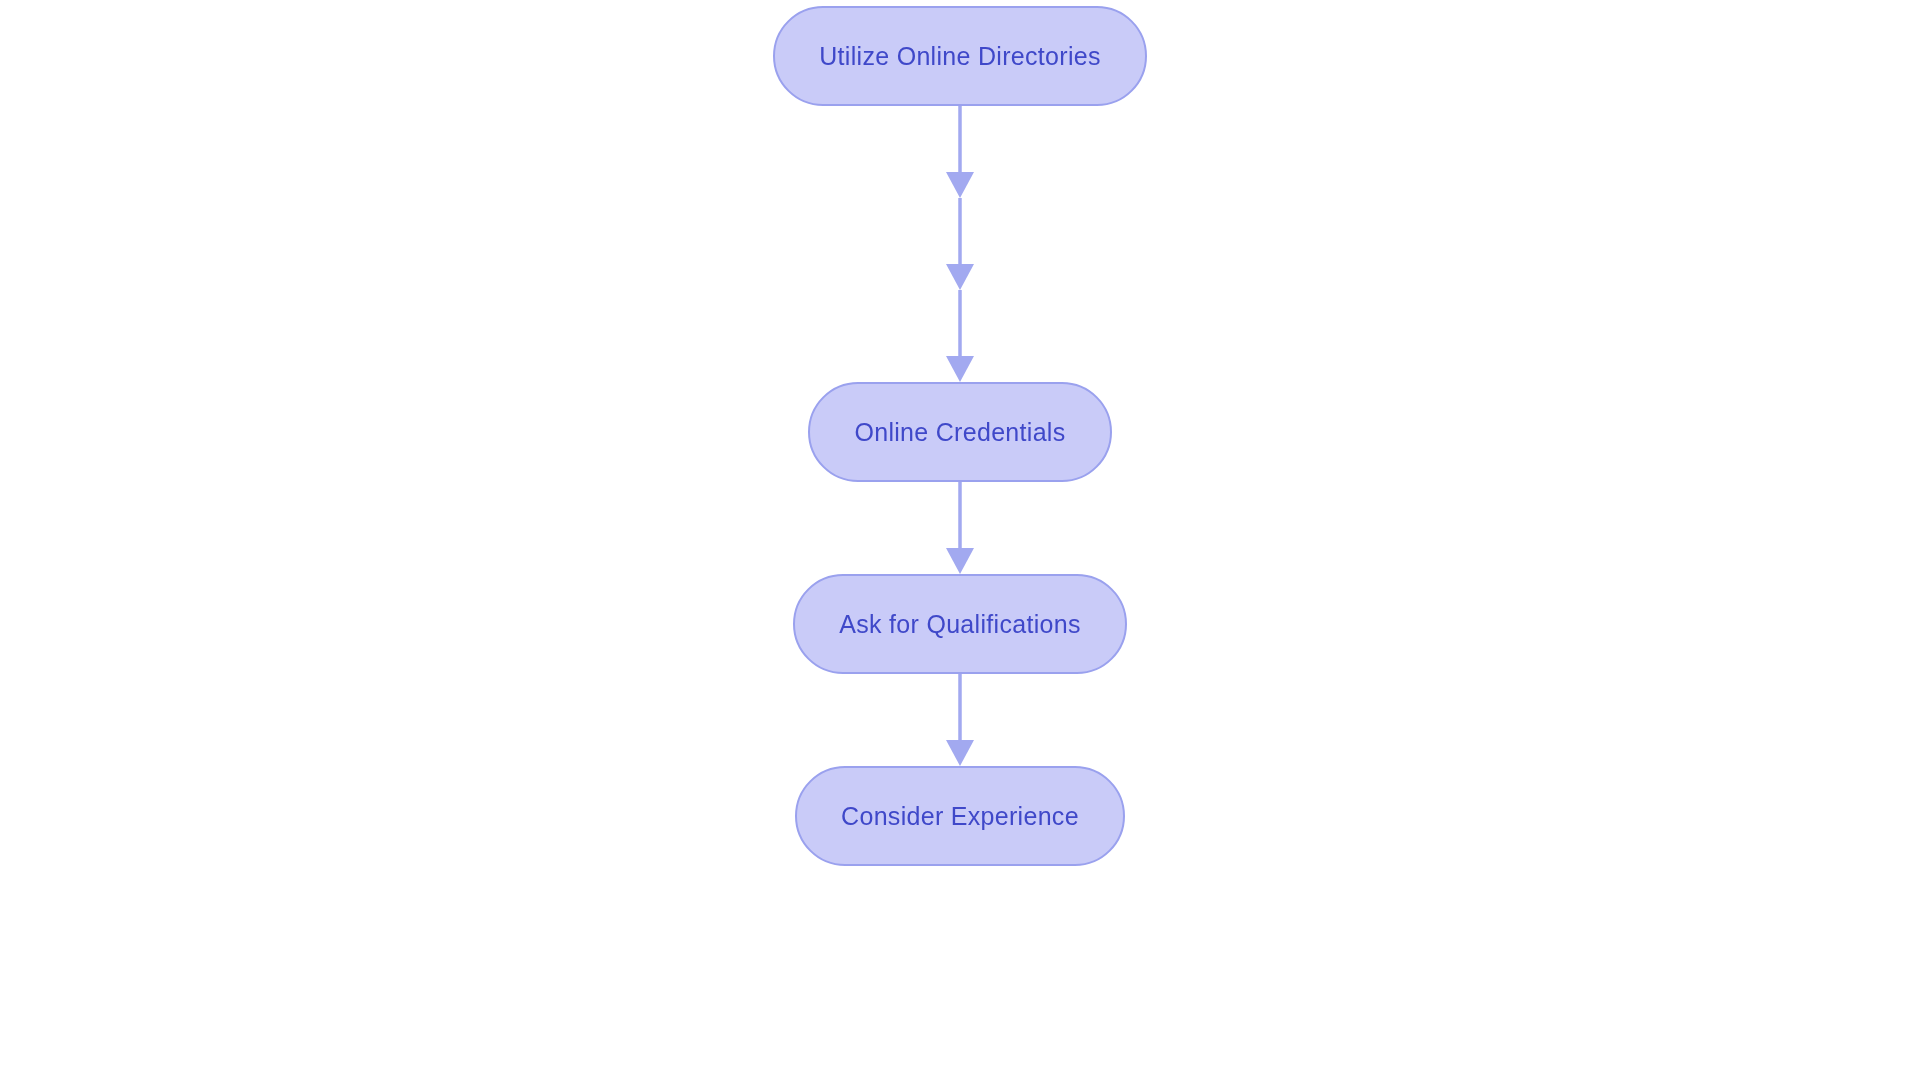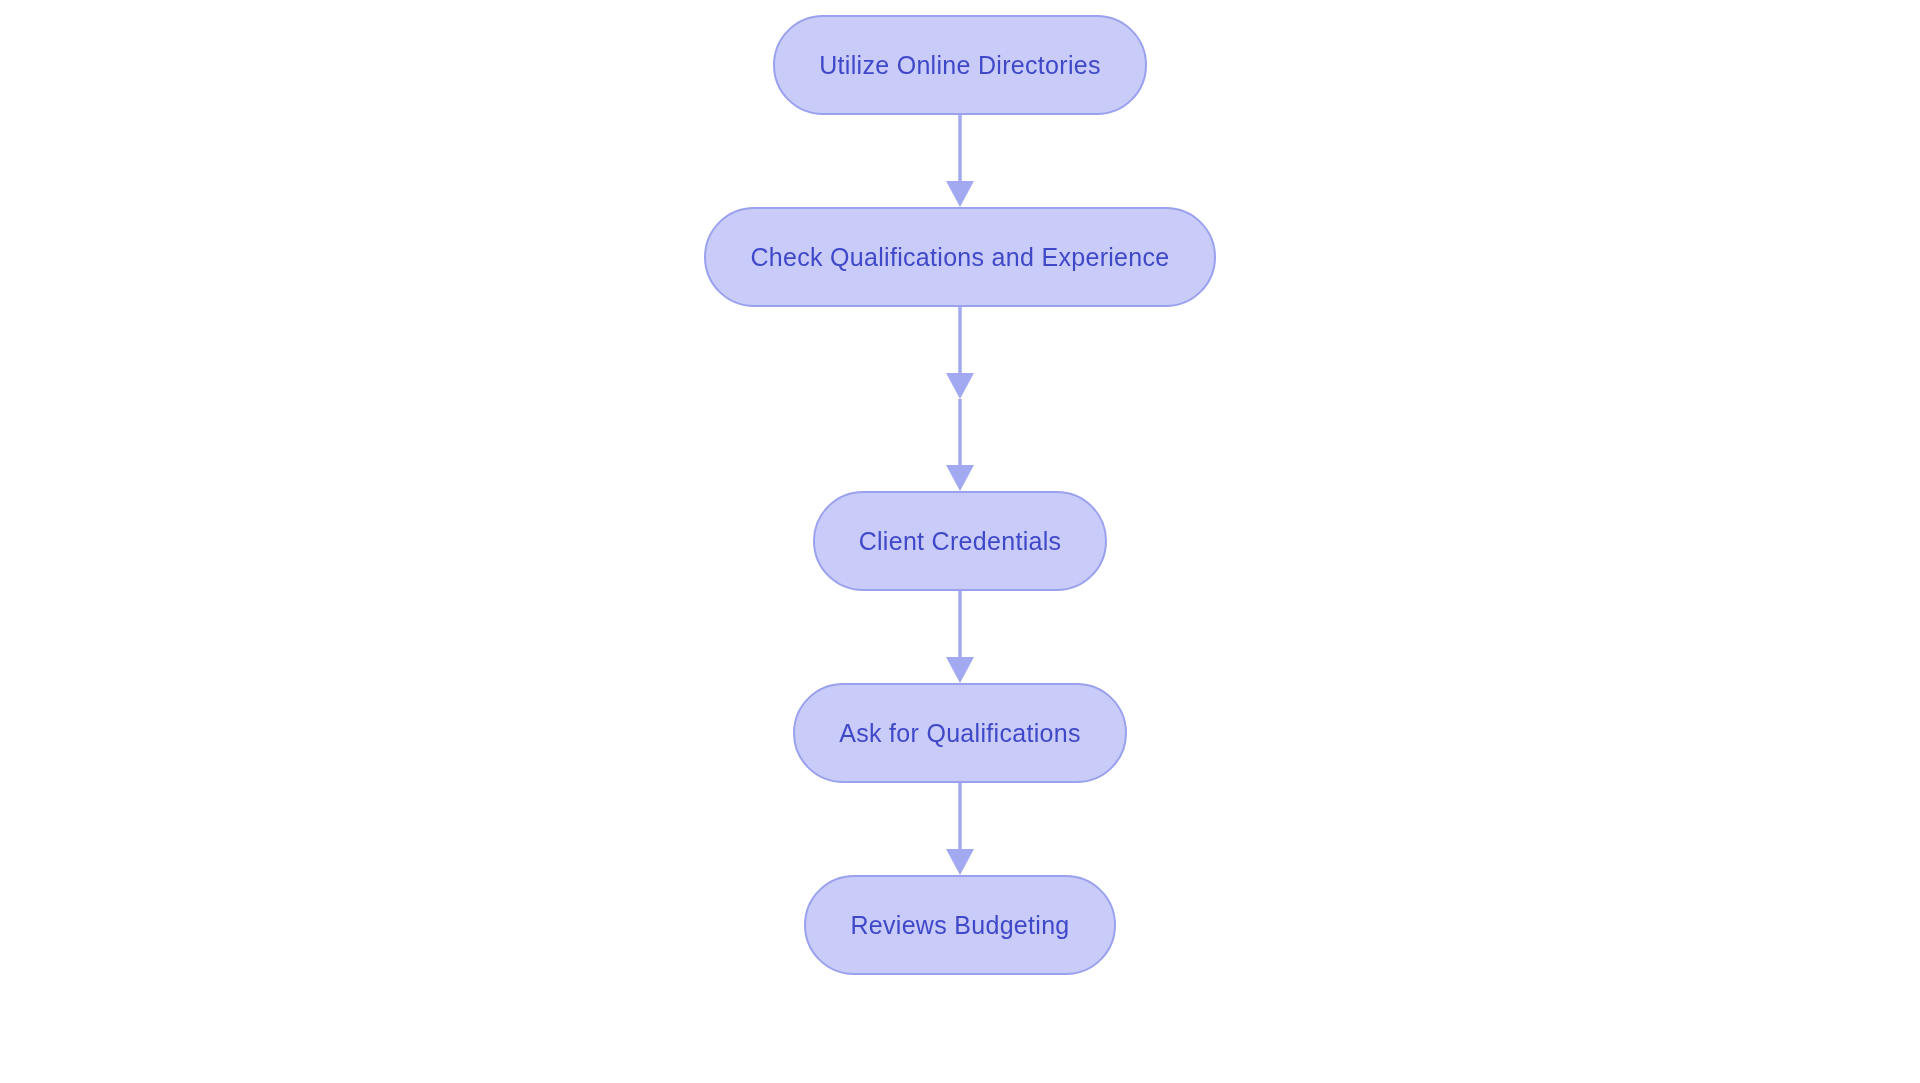--- a/index.html
+++ b/index.html
@@ -15,7 +15,7 @@
   .flowchart{
     width:1920px;height:1083px;
     display:flex;flex-direction:column;align-items:center;
-    padding-top:15px;
+    padding-top:6px;
   }
   .flow-node{
     height:100px;

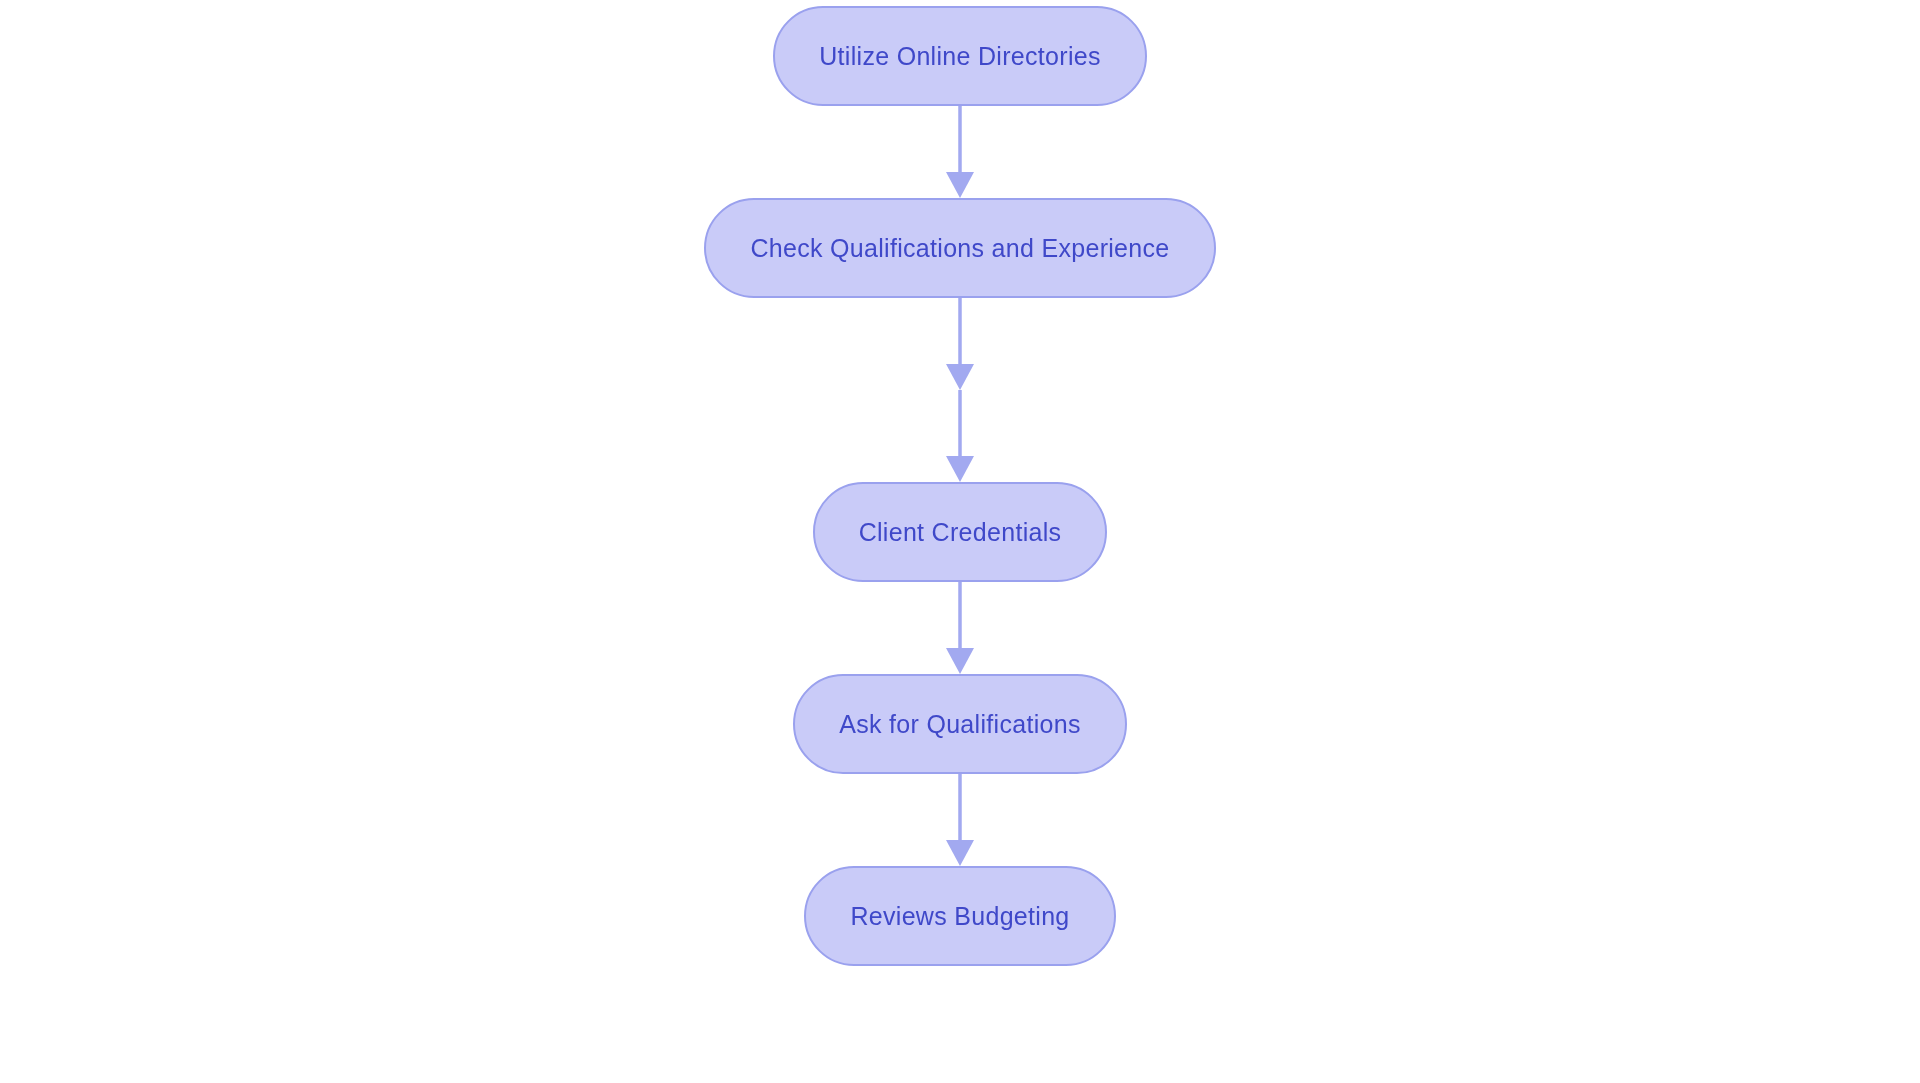--- a/index.html
+++ b/index.html
@@ -55,9 +55,6 @@
     <polygon points="2,66 30,66 16,92"></polygon>
   </svg>
 
-  <div class="flow-node">
-    <span class="node-label">Check Qualifications and Experience</span>
-  </div>
 
   <svg class="flow-arrow" viewBox="0 0 32 92" aria-hidden="true">
     <line x1="16" y1="0" x2="16" y2="70"></line>

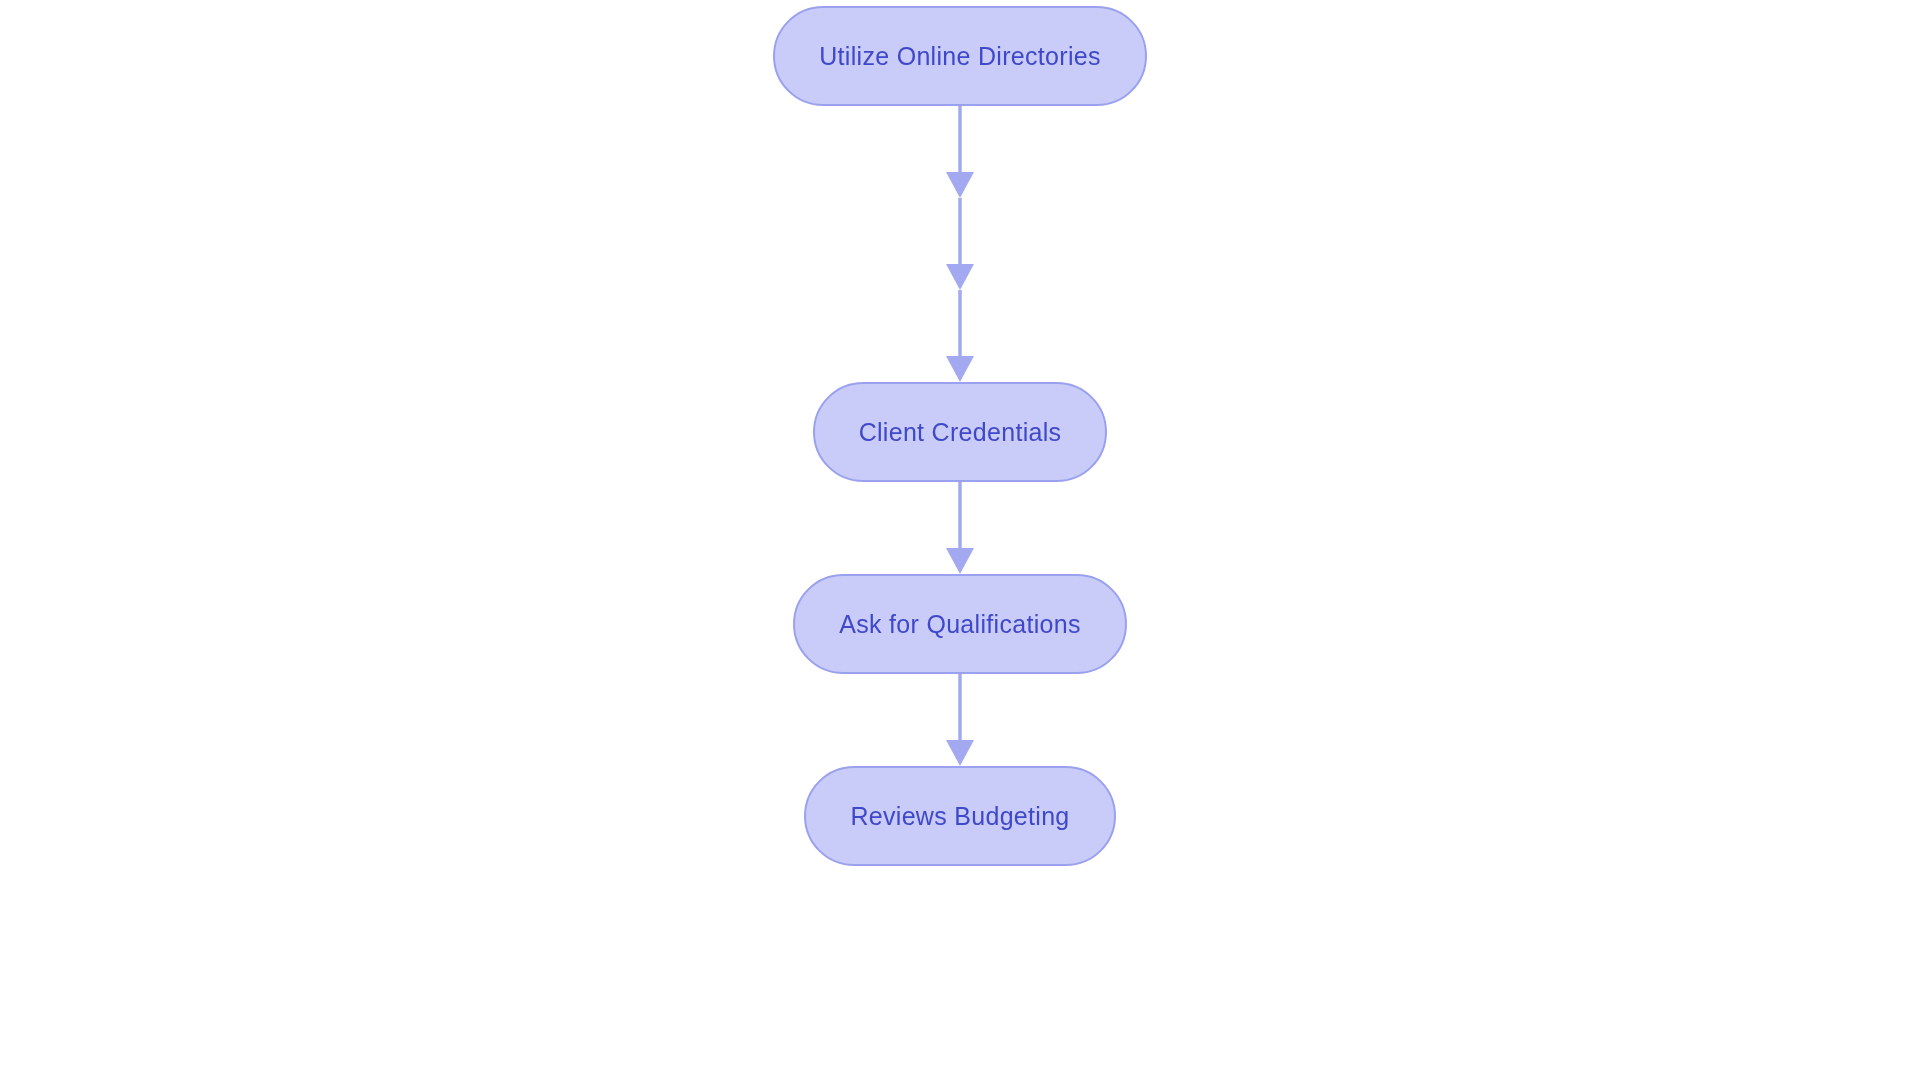--- a/index.html
+++ b/index.html
@@ -68,7 +68,7 @@
   </svg>
 
   <div class="flow-node">
-    <span class="node-label">Client Credentials</span>
+    <span class="node-label">Online Credentials</span>
   </div>
 
   <svg class="flow-arrow" viewBox="0 0 32 92" aria-hidden="true">

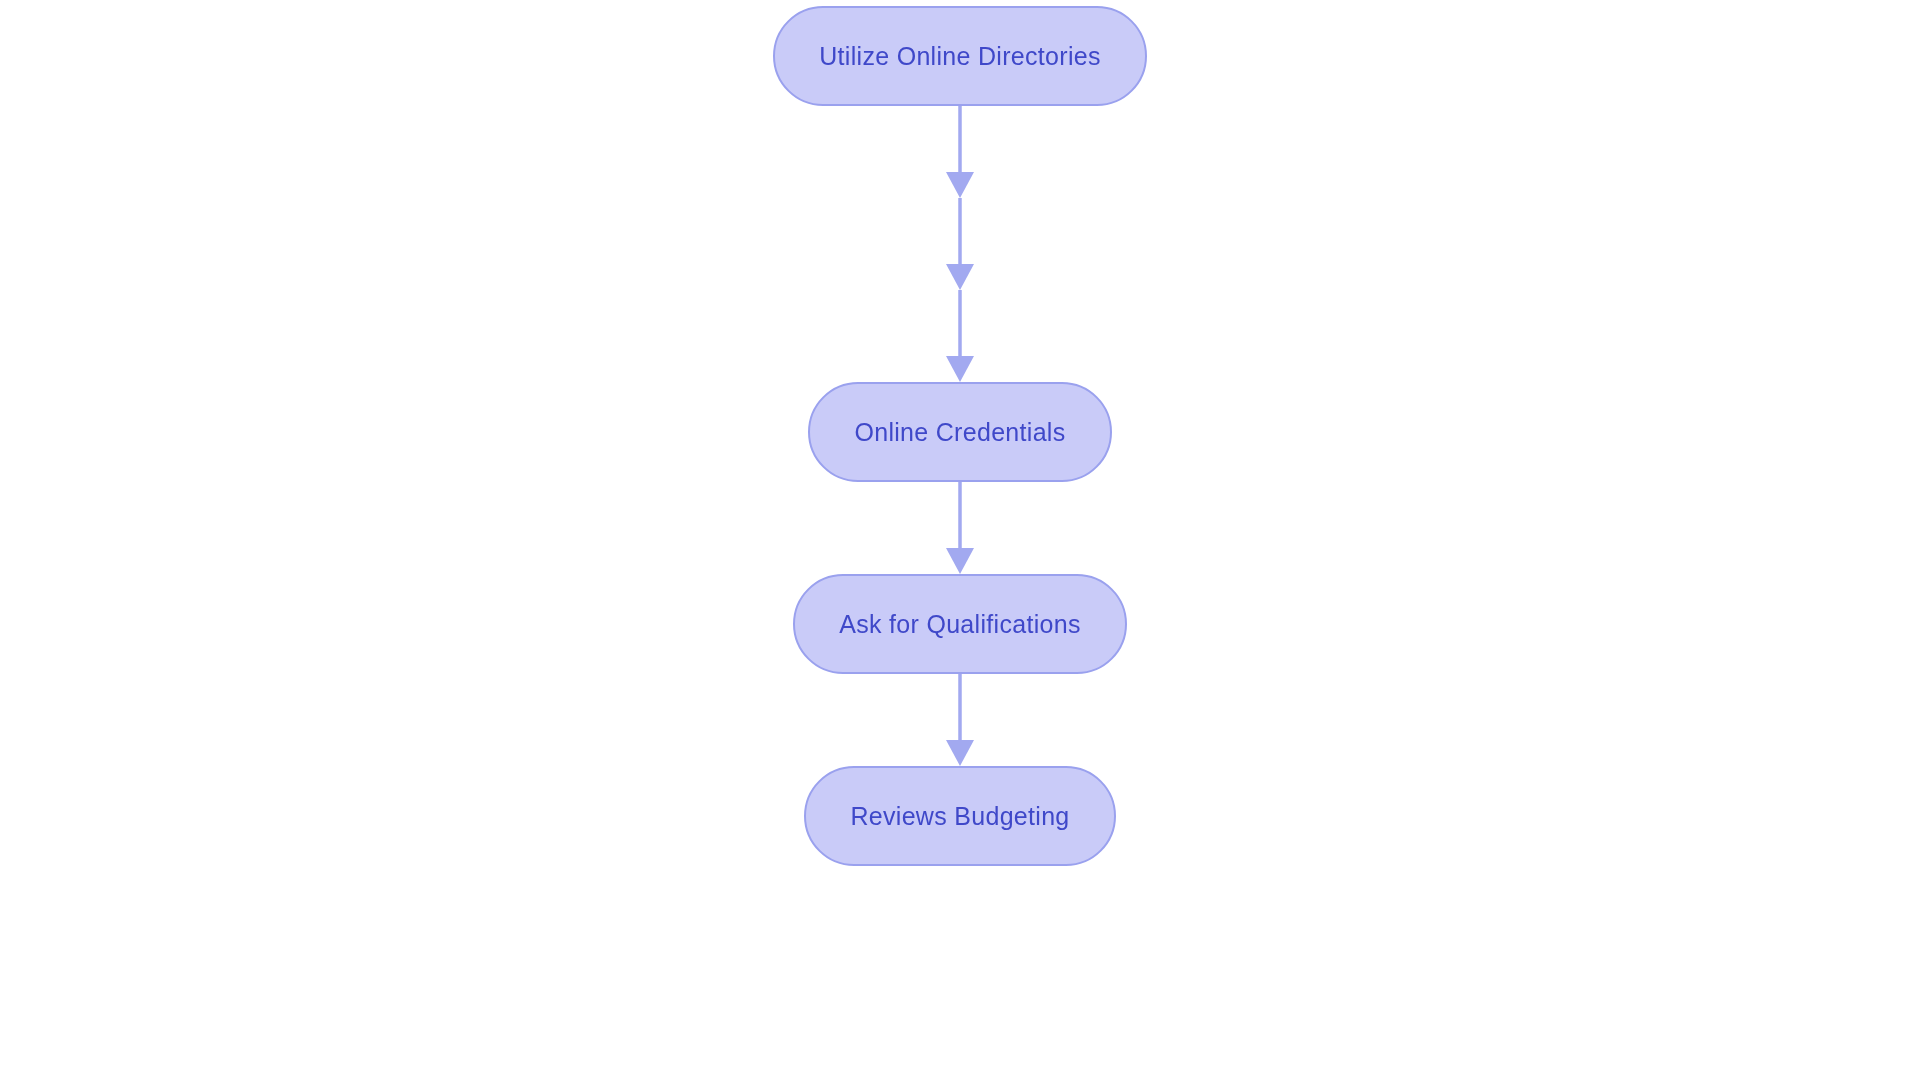--- a/index.html
+++ b/index.html
@@ -86,7 +86,7 @@
   </svg>
 
   <div class="flow-node">
-    <span class="node-label">Reviews Budgeting</span>
+    <span class="node-label">Consider Experience</span>
   </div>
 
 </div>

